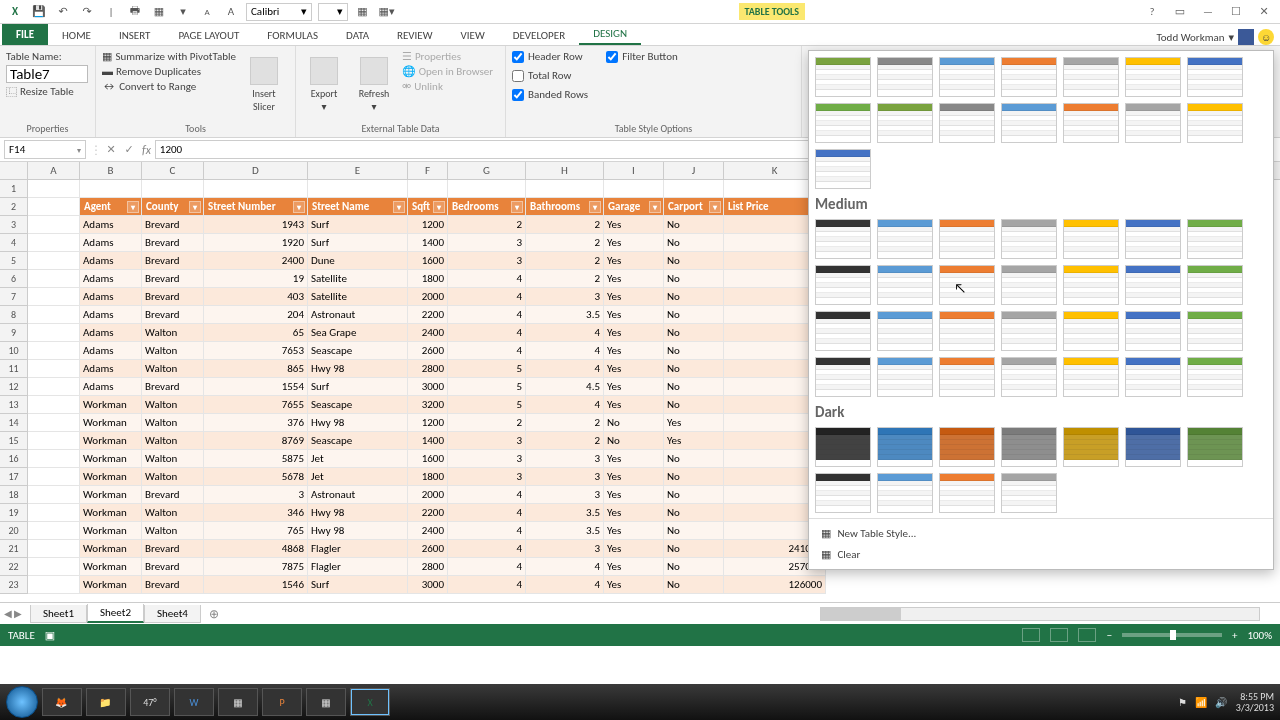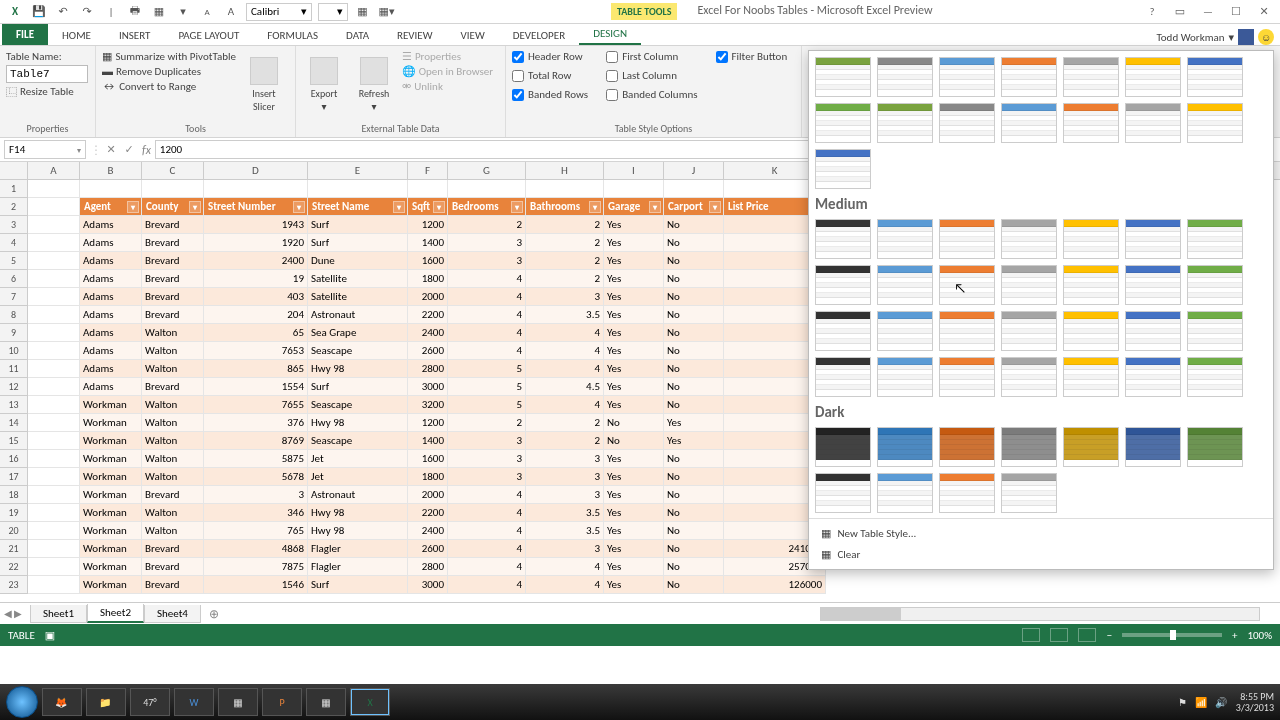--- a/index.html
+++ b/index.html
@@ -124,7 +124,6 @@
   </div>
   <div class="middle">
     <span class="tool-tab">TABLE TOOLS</span>
-    <span class="doc-title">Excel For Noobs Tables - Microsoft Excel Preview</span>
   </div>
   <div class="right">
     <span class="win-btn">?</span>

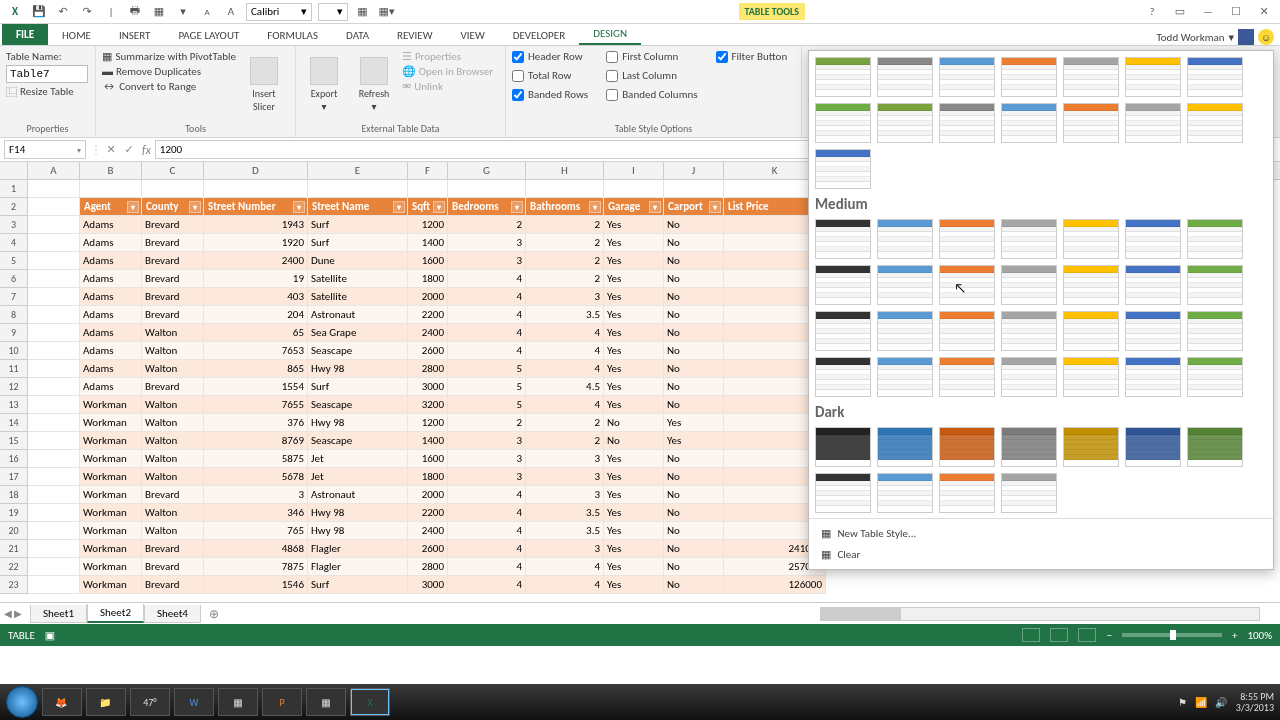--- a/index.html
+++ b/index.html
@@ -220,20 +220,6 @@
         <label class="chk">
             <input type="checkbox" checked="" style="">
             <span>Banded Rows</span>
-          </label>
-      </div>
-      <div class="small-stack" style="gap:6px">
-        <label class="chk">
-            <input type="checkbox" style="">
-            <span>First Column</span>
-          </label>
-        <label class="chk">
-            <input type="checkbox" style="">
-            <span>Last Column</span>
-          </label>
-        <label class="chk">
-            <input type="checkbox" style="">
-            <span>Banded Columns</span>
           </label>
       </div>
       <div class="small-stack" style="gap:6px">

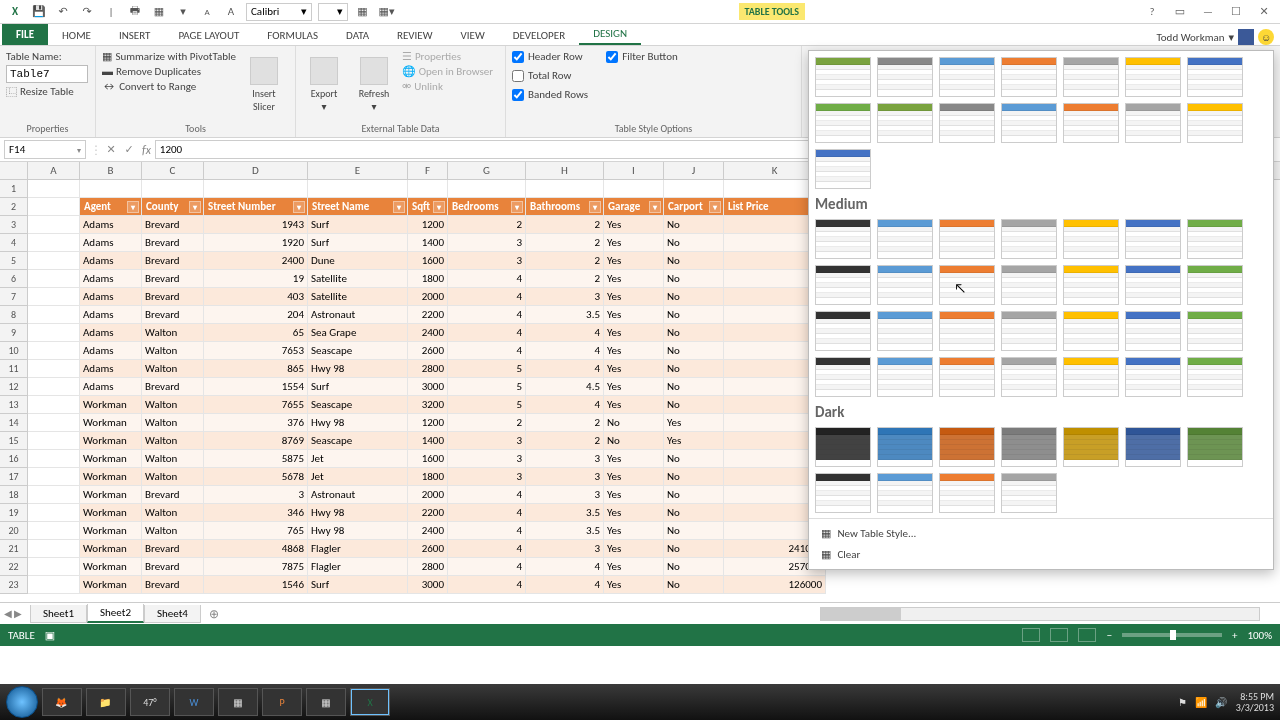--- a/index.html
+++ b/index.html
@@ -39,7 +39,7 @@
 .cmd-btn .ico { width:28px; height:28px; background:#e0e0e0; border:1px solid #ccc; margin-bottom:2px;}
 .chk { display:flex; align-items:center; gap:4px; font-size:11px; color:#444;}
 .chk input { width:12px; height:12px;}
-input.text { border:1px solid #bbb; height:18px; padding:0 3px; font-size:11px;font-family:Liberation Mono, monospace;}
+input.text { border:1px solid #bbb; height:18px; padding:0 3px; font-size:15px;}
 
 
 .formula-bar { height: 24px; display:flex; align-items:center; border-bottom:1px solid #d4d4d4; }

